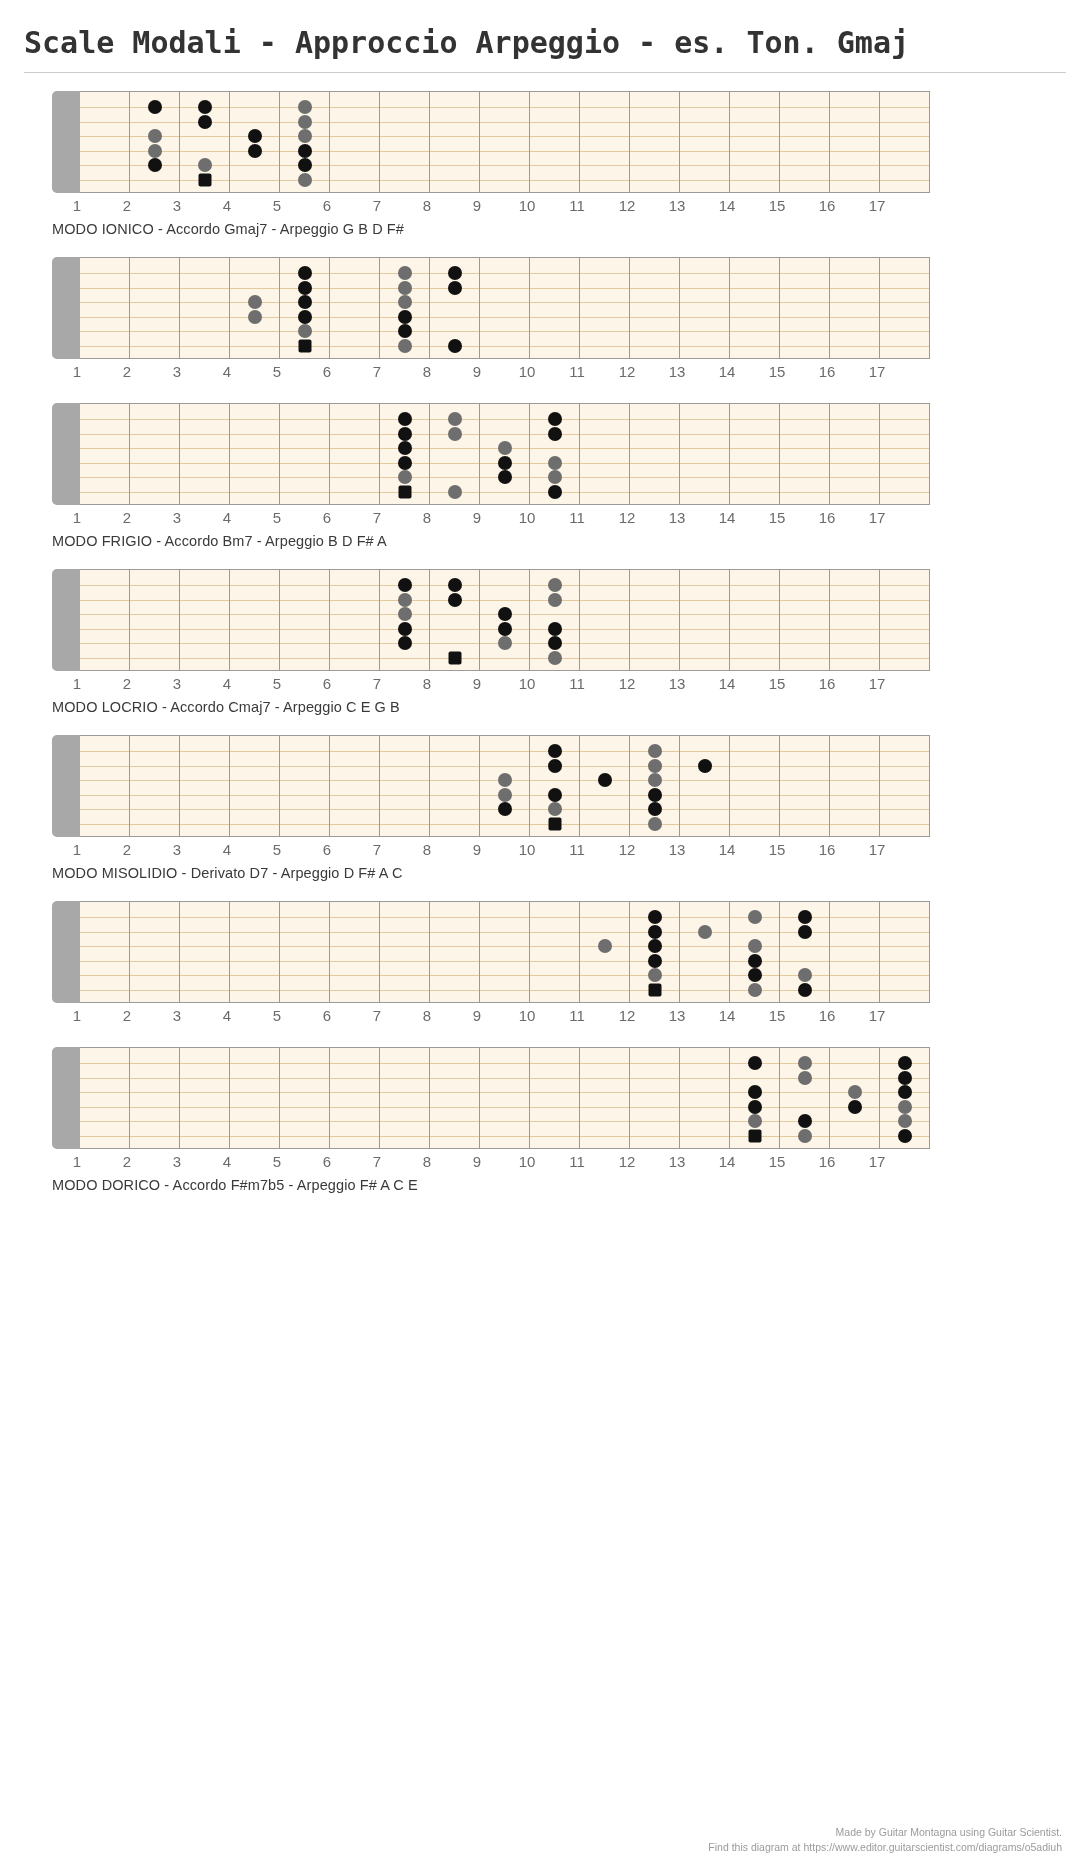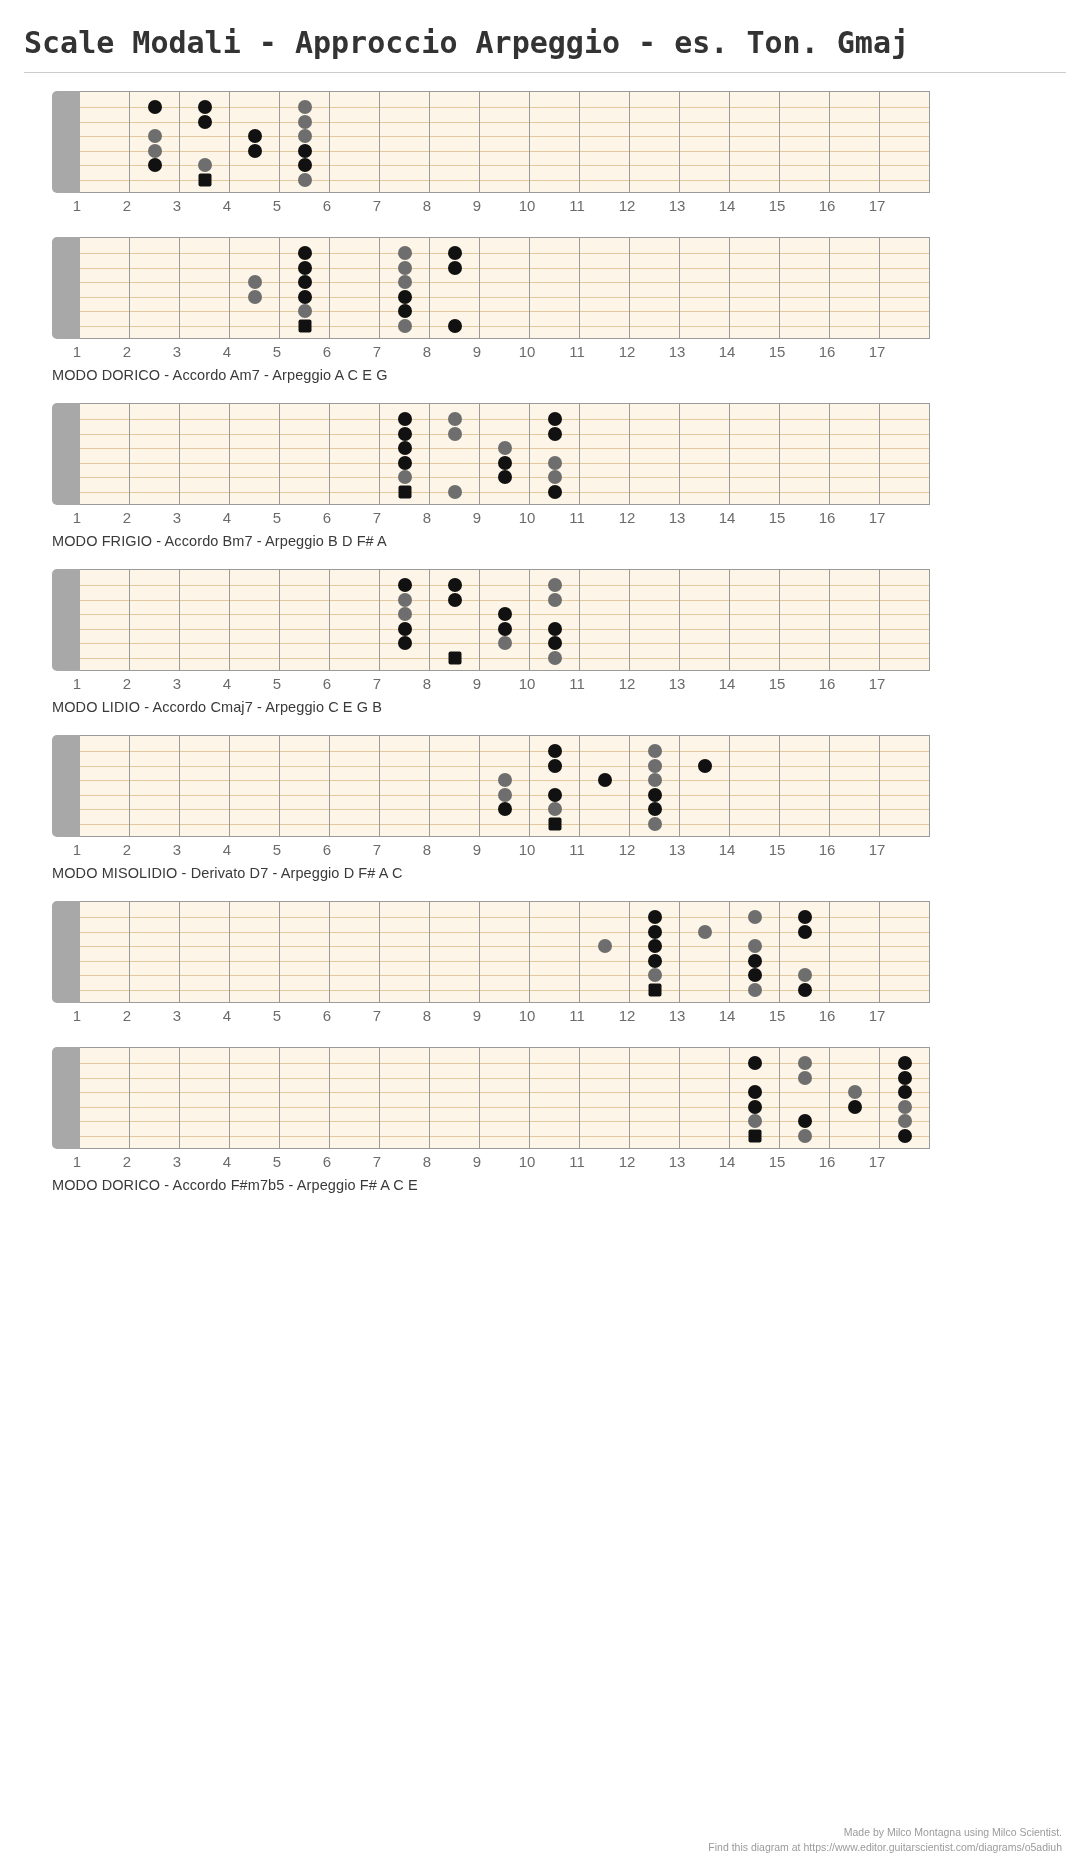--- a/index.html
+++ b/index.html
@@ -195,6 +195,7 @@
           <div class="fretnum" style="left: 775px;">16</div>
           <div class="fretnum" style="left: 825px;">17</div>
         </div>
+        <div class="caption">MODO IONICO - Accordo Gmaj7 - Arpeggio G B D F#</div>
       </div>
       <div class="diagram-block">
         <div class="fretboard-wrap">

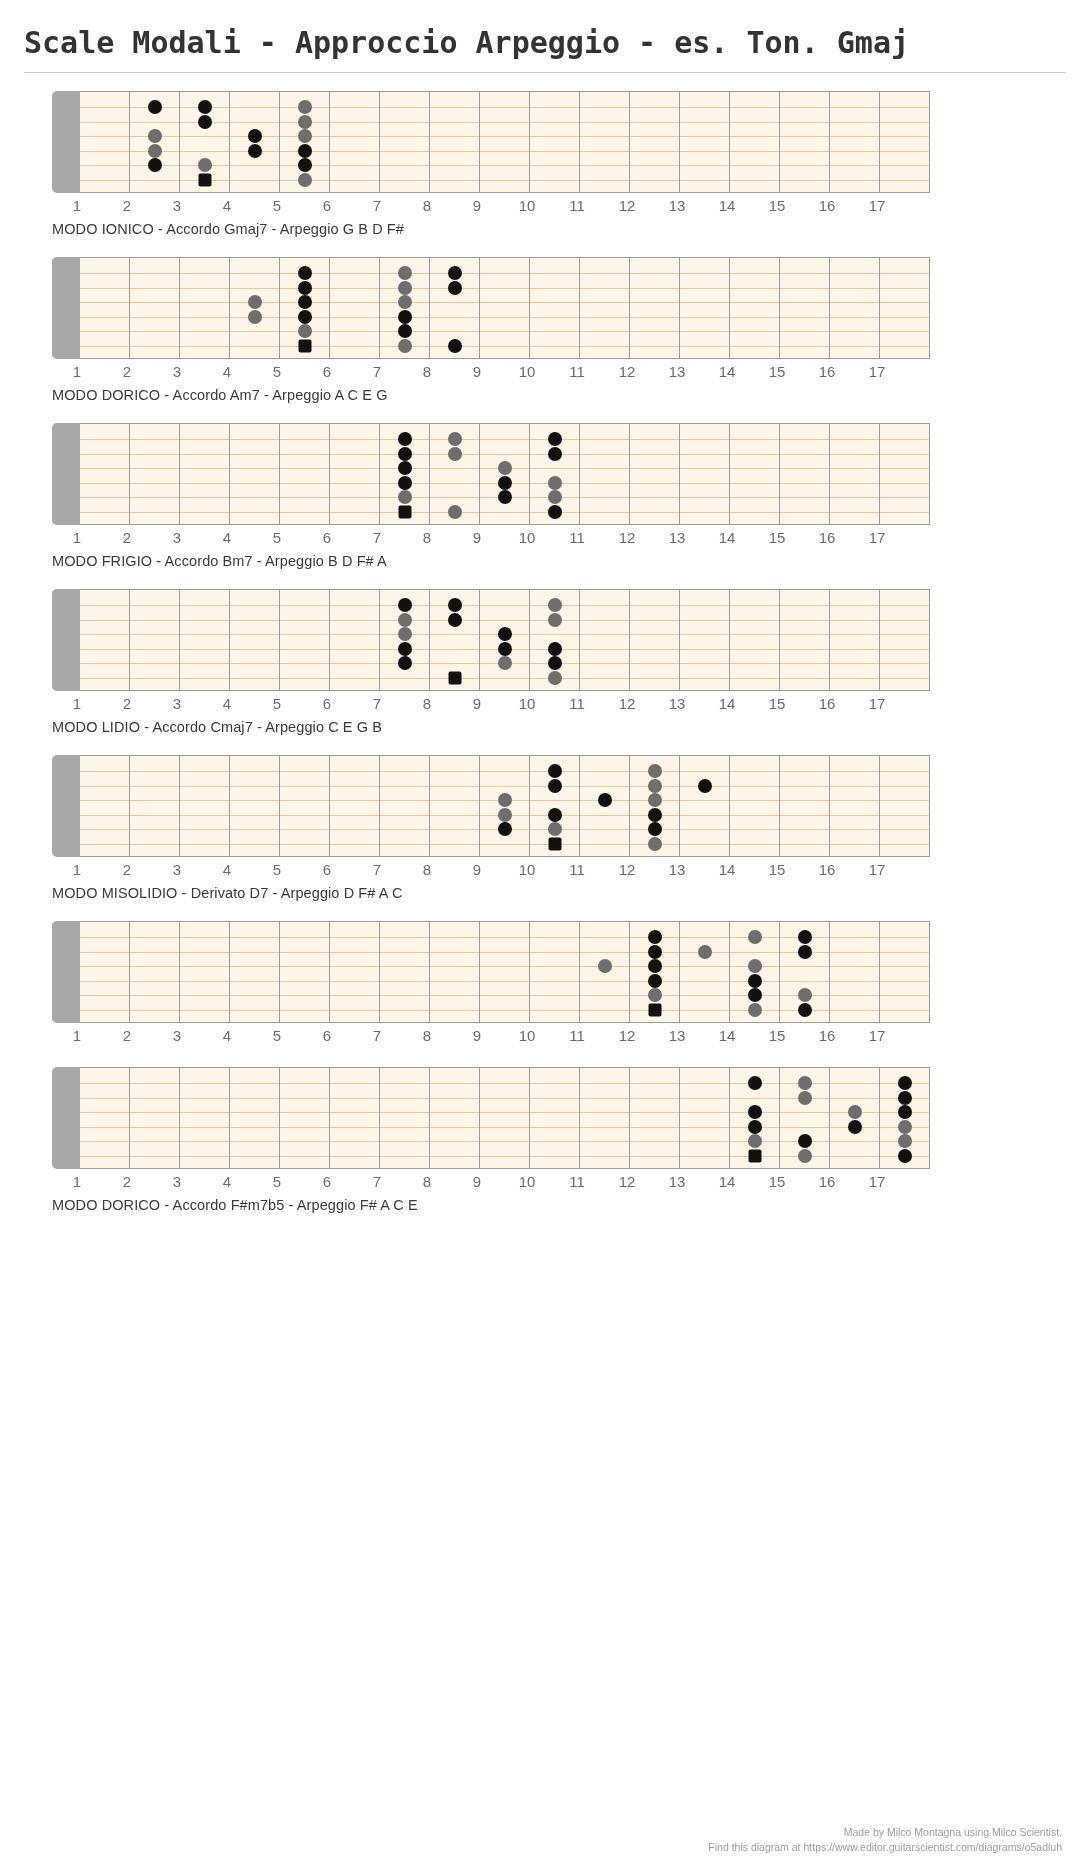--- a/index.html
+++ b/index.html
@@ -264,7 +264,6 @@
           <div class="fretnum" style="left: 775px;">16</div>
           <div class="fretnum" style="left: 825px;">17</div>
         </div>
-        <div class="caption">MODO DORICO - Accordo Am7 - Arpeggio A C E G</div>
       </div>
       <div class="diagram-block">
         <div class="fretboard-wrap">

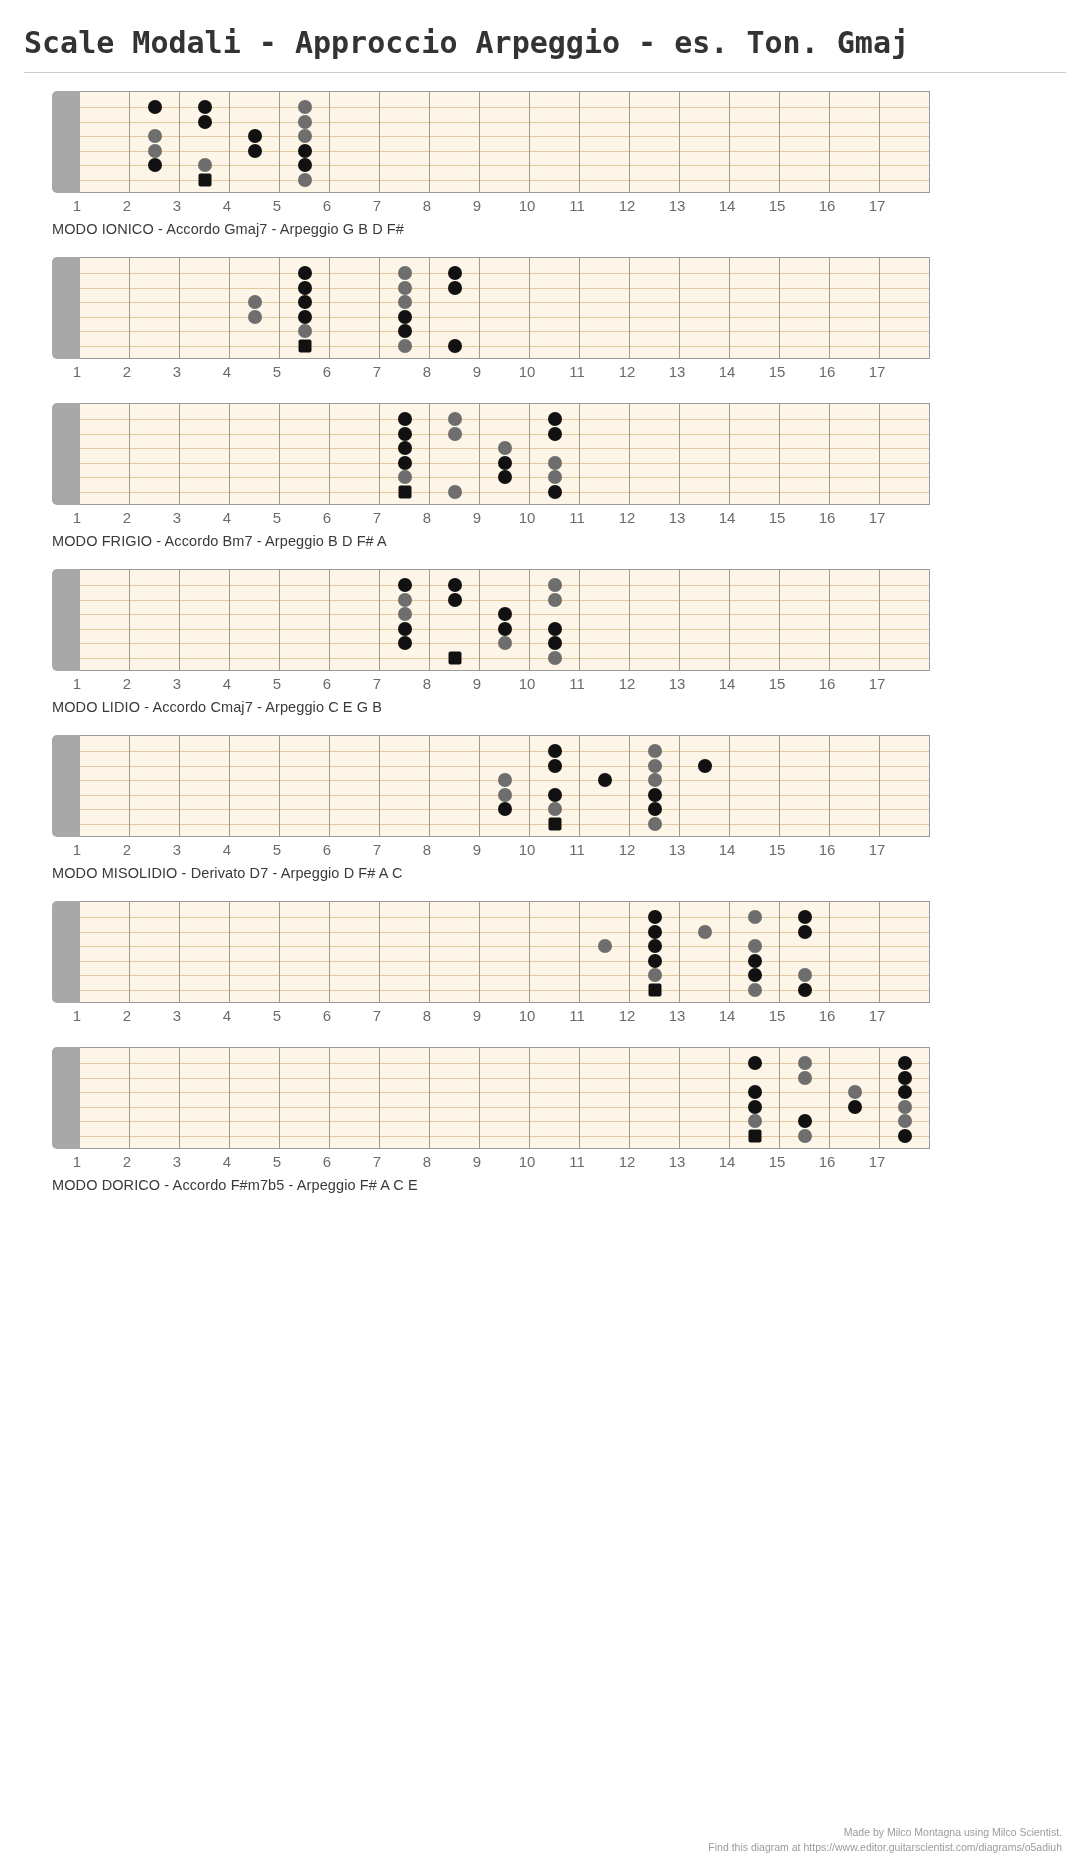--- a/index.html
+++ b/index.html
@@ -400,7 +400,7 @@
           <div class="fretnum" style="left: 775px;">16</div>
           <div class="fretnum" style="left: 825px;">17</div>
         </div>
-        <div class="caption">MODO LIDIO - Accordo Cmaj7 - Arpeggio C E G B</div>
+        <div class="caption">MODO LOCRIO - Accordo Cmaj7 - Arpeggio C E G B</div>
       </div>
       <div class="diagram-block">
         <div class="fretboard-wrap">

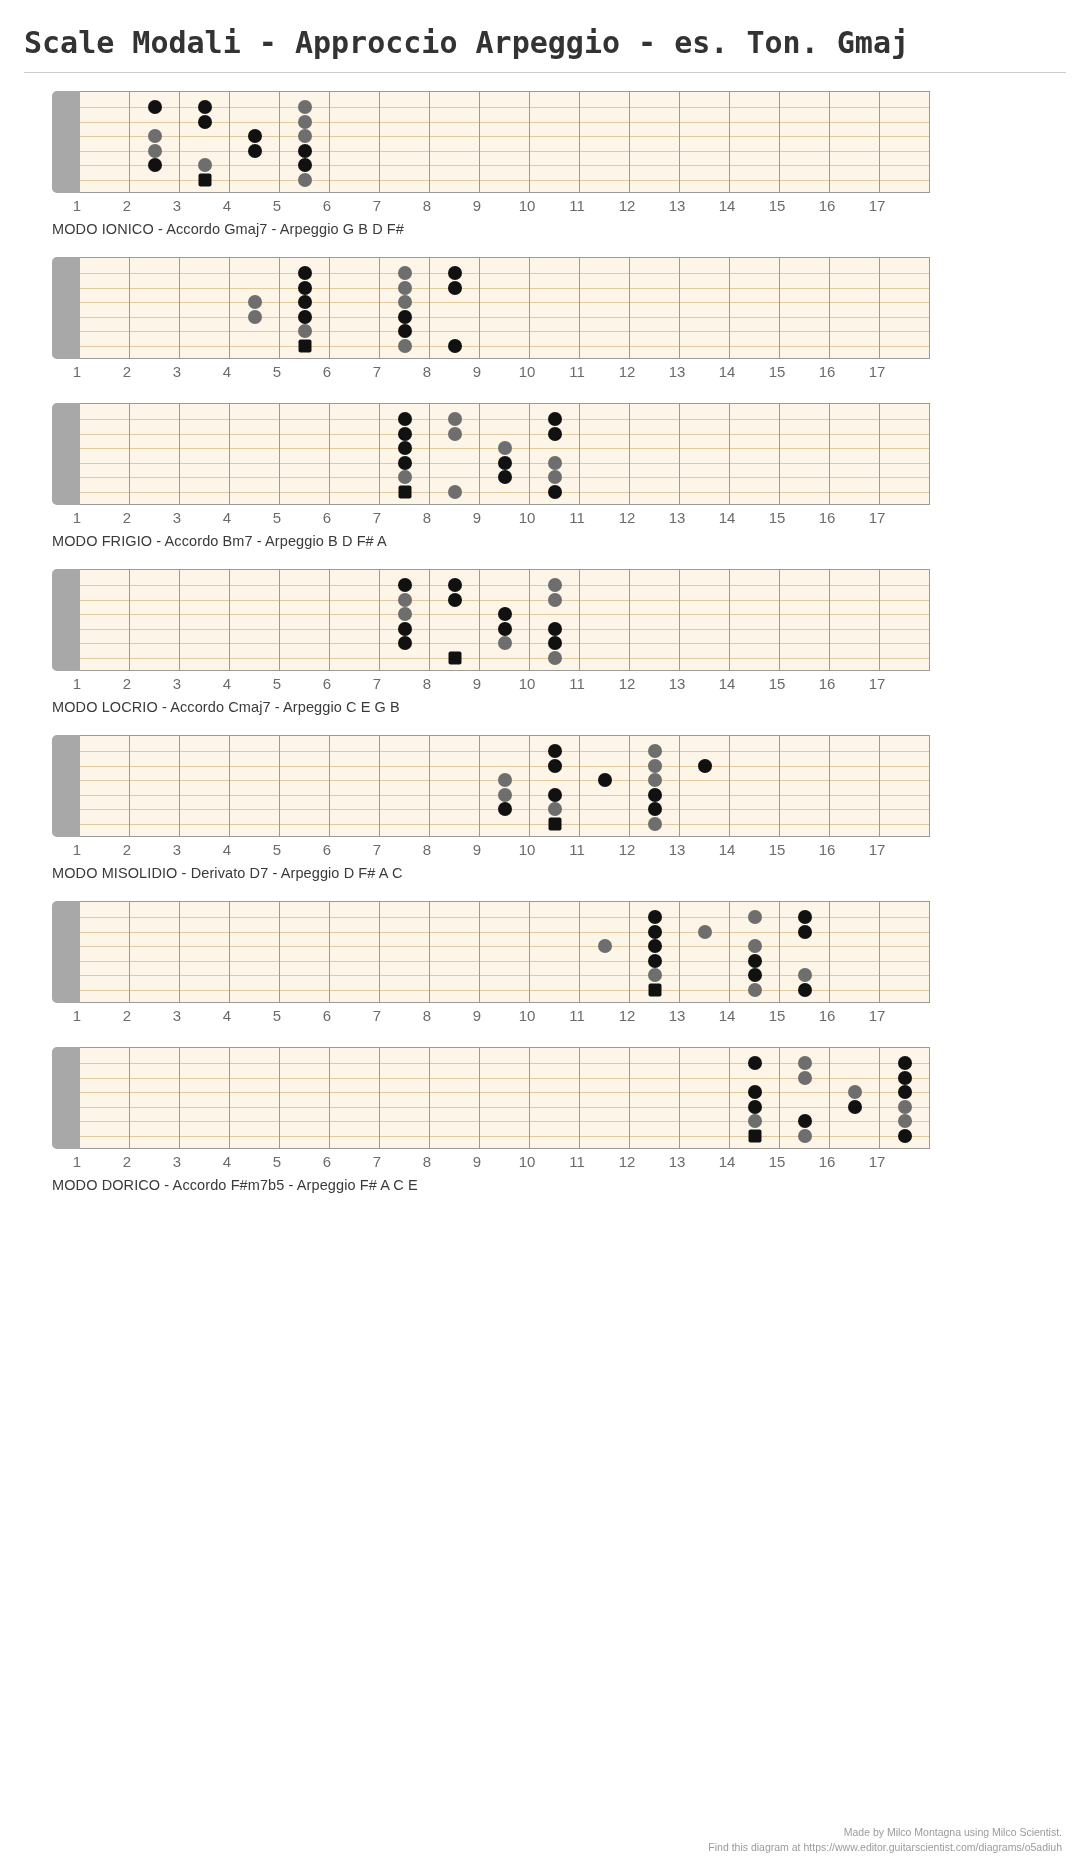--- a/index.html
+++ b/index.html
@@ -612,7 +612,7 @@
 </div>
 
 <div class="footer">
-  <div>Made by Milco Montagna using Milco Scientist.</div>
+  <div>Made by Guitar Montagna using Guitar Scientist.</div>
   <div>Find this diagram at https://www.editor.guitarscientist.com/diagrams/o5adiuh</div>
 </div>
 

